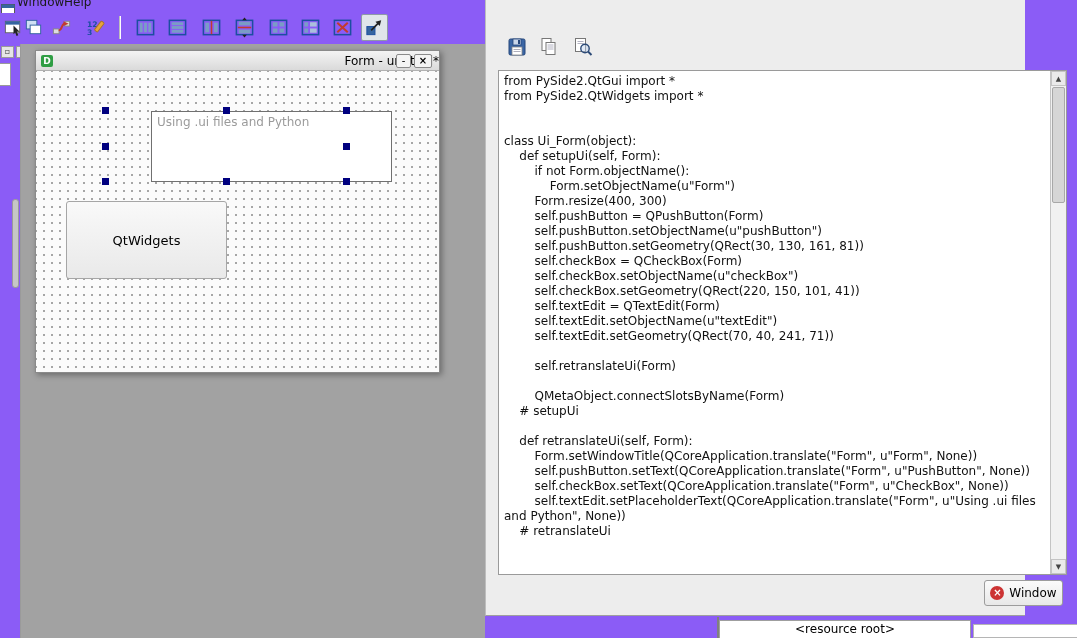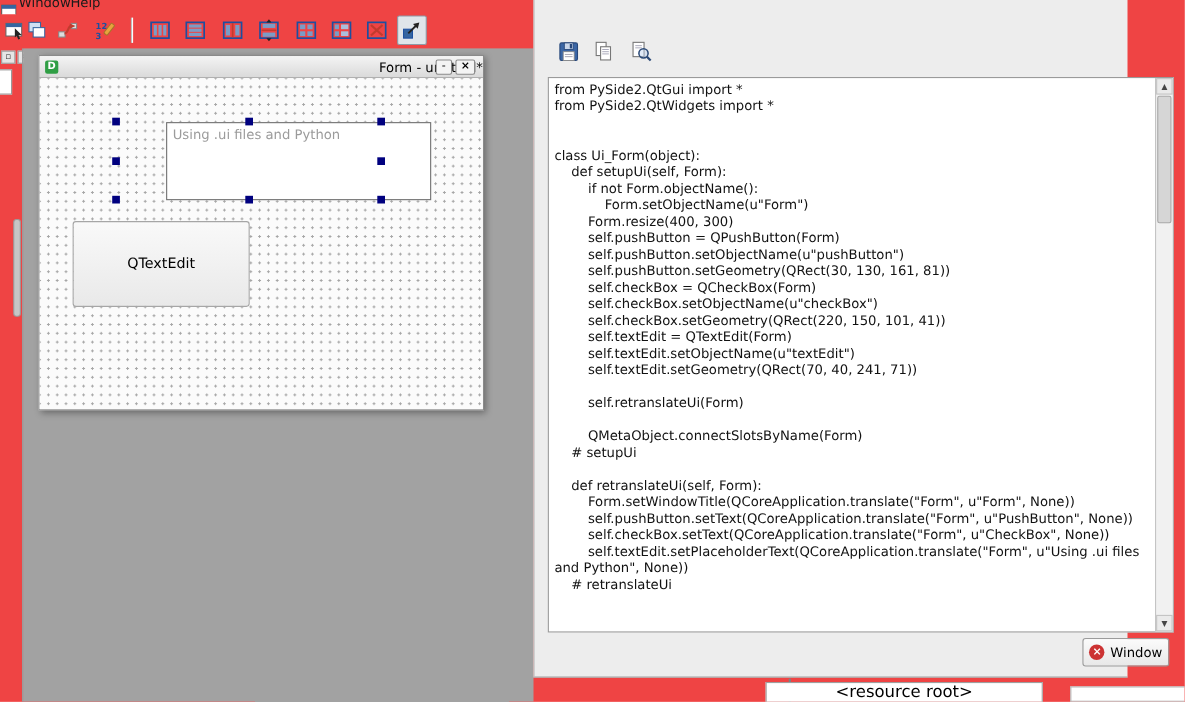--- a/index.html
+++ b/index.html
@@ -5,7 +5,7 @@
   * { margin:0; padding:0; box-sizing:border-box; }
   html,body { width:1077px; height:638px; }
   body { font-family:"DejaVu Sans","Liberation Sans",sans-serif; }
-  .screen { position:relative; width:1077px; height:638px; background:#ef4444; overflow:hidden; }
+  .screen { position:relative; width:1077px; height:638px; background:#8b5cf6; overflow:hidden; }
 
   
   .menubar { position:absolute; left:0; top:0; width:480px; height:13px; overflow:hidden; }

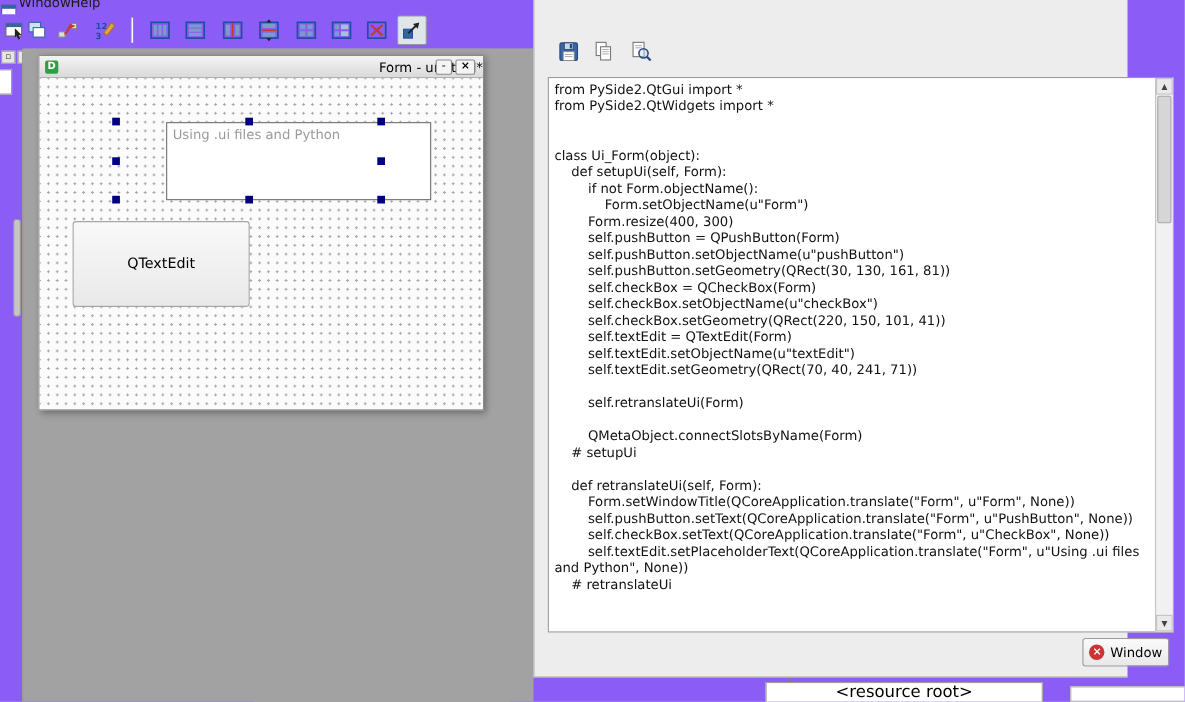--- a/index.html
+++ b/index.html
@@ -204,7 +204,7 @@
         <div class="handle h-bl"></div>
         <div class="handle h-bm"></div>
         <div class="handle h-br"></div>
-        <div class="pushbtn">QTextEdit</div>
+        <div class="pushbtn">QtWidgets</div>
       </div>
     </div>
   </div>

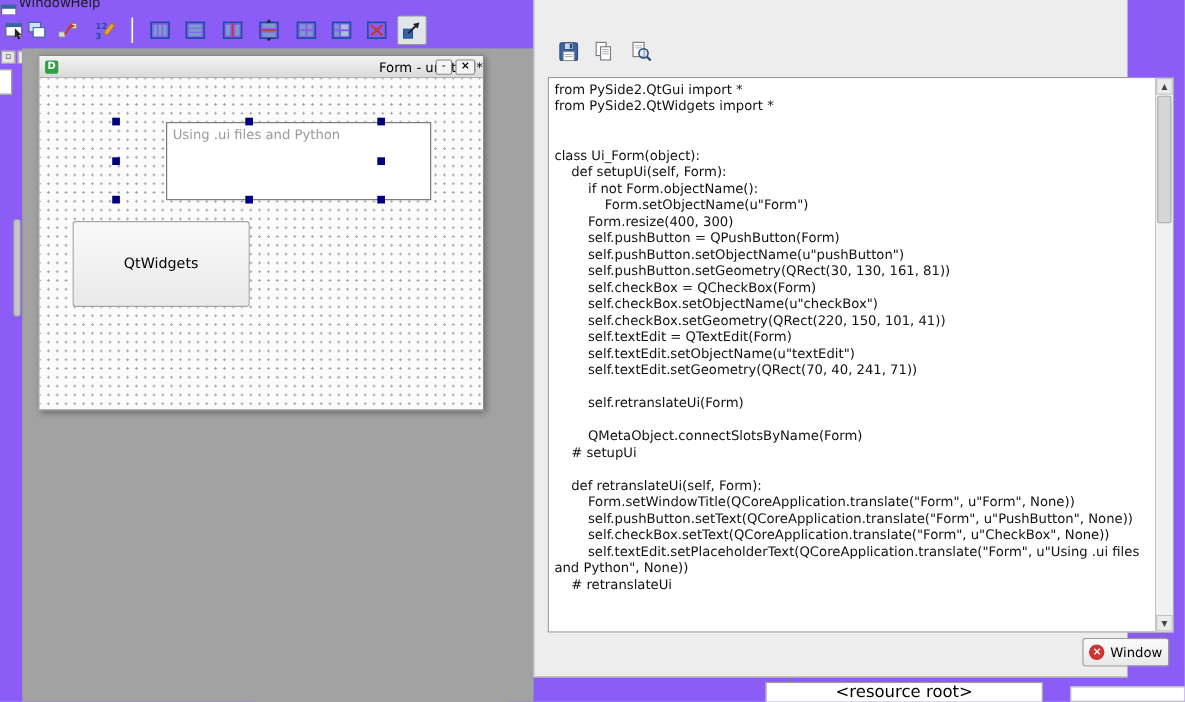--- a/index.html
+++ b/index.html
@@ -63,7 +63,7 @@
 
   
   .panel-divider { position:absolute; left:717px; top:617px; width:2px; height:21px; background:#808080; }
-  .resource-box { position:absolute; left:696px; top:620px; width:252px; height:19px; background:#fff; border:1px solid #9f9f9f; font-size:15px; text-align:center; line-height:17px; color:#000; }
+  .resource-box { position:absolute; left:719px; top:620px; width:252px; height:19px; background:#fff; border:1px solid #9f9f9f; font-size:12px; text-align:center; line-height:17px; color:#000; }
   .resource-side { position:absolute; left:973px; top:624px; width:104px; height:14px; background:#fff; border:1px solid #b5b5b5; border-right:none; }
 </style>
 </head>

